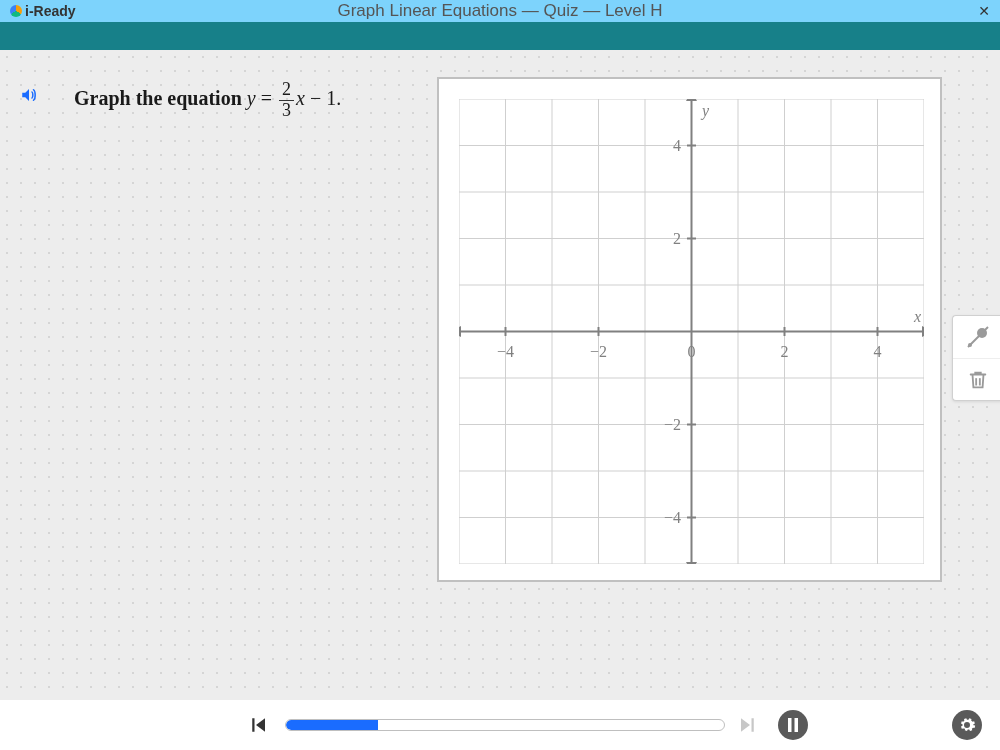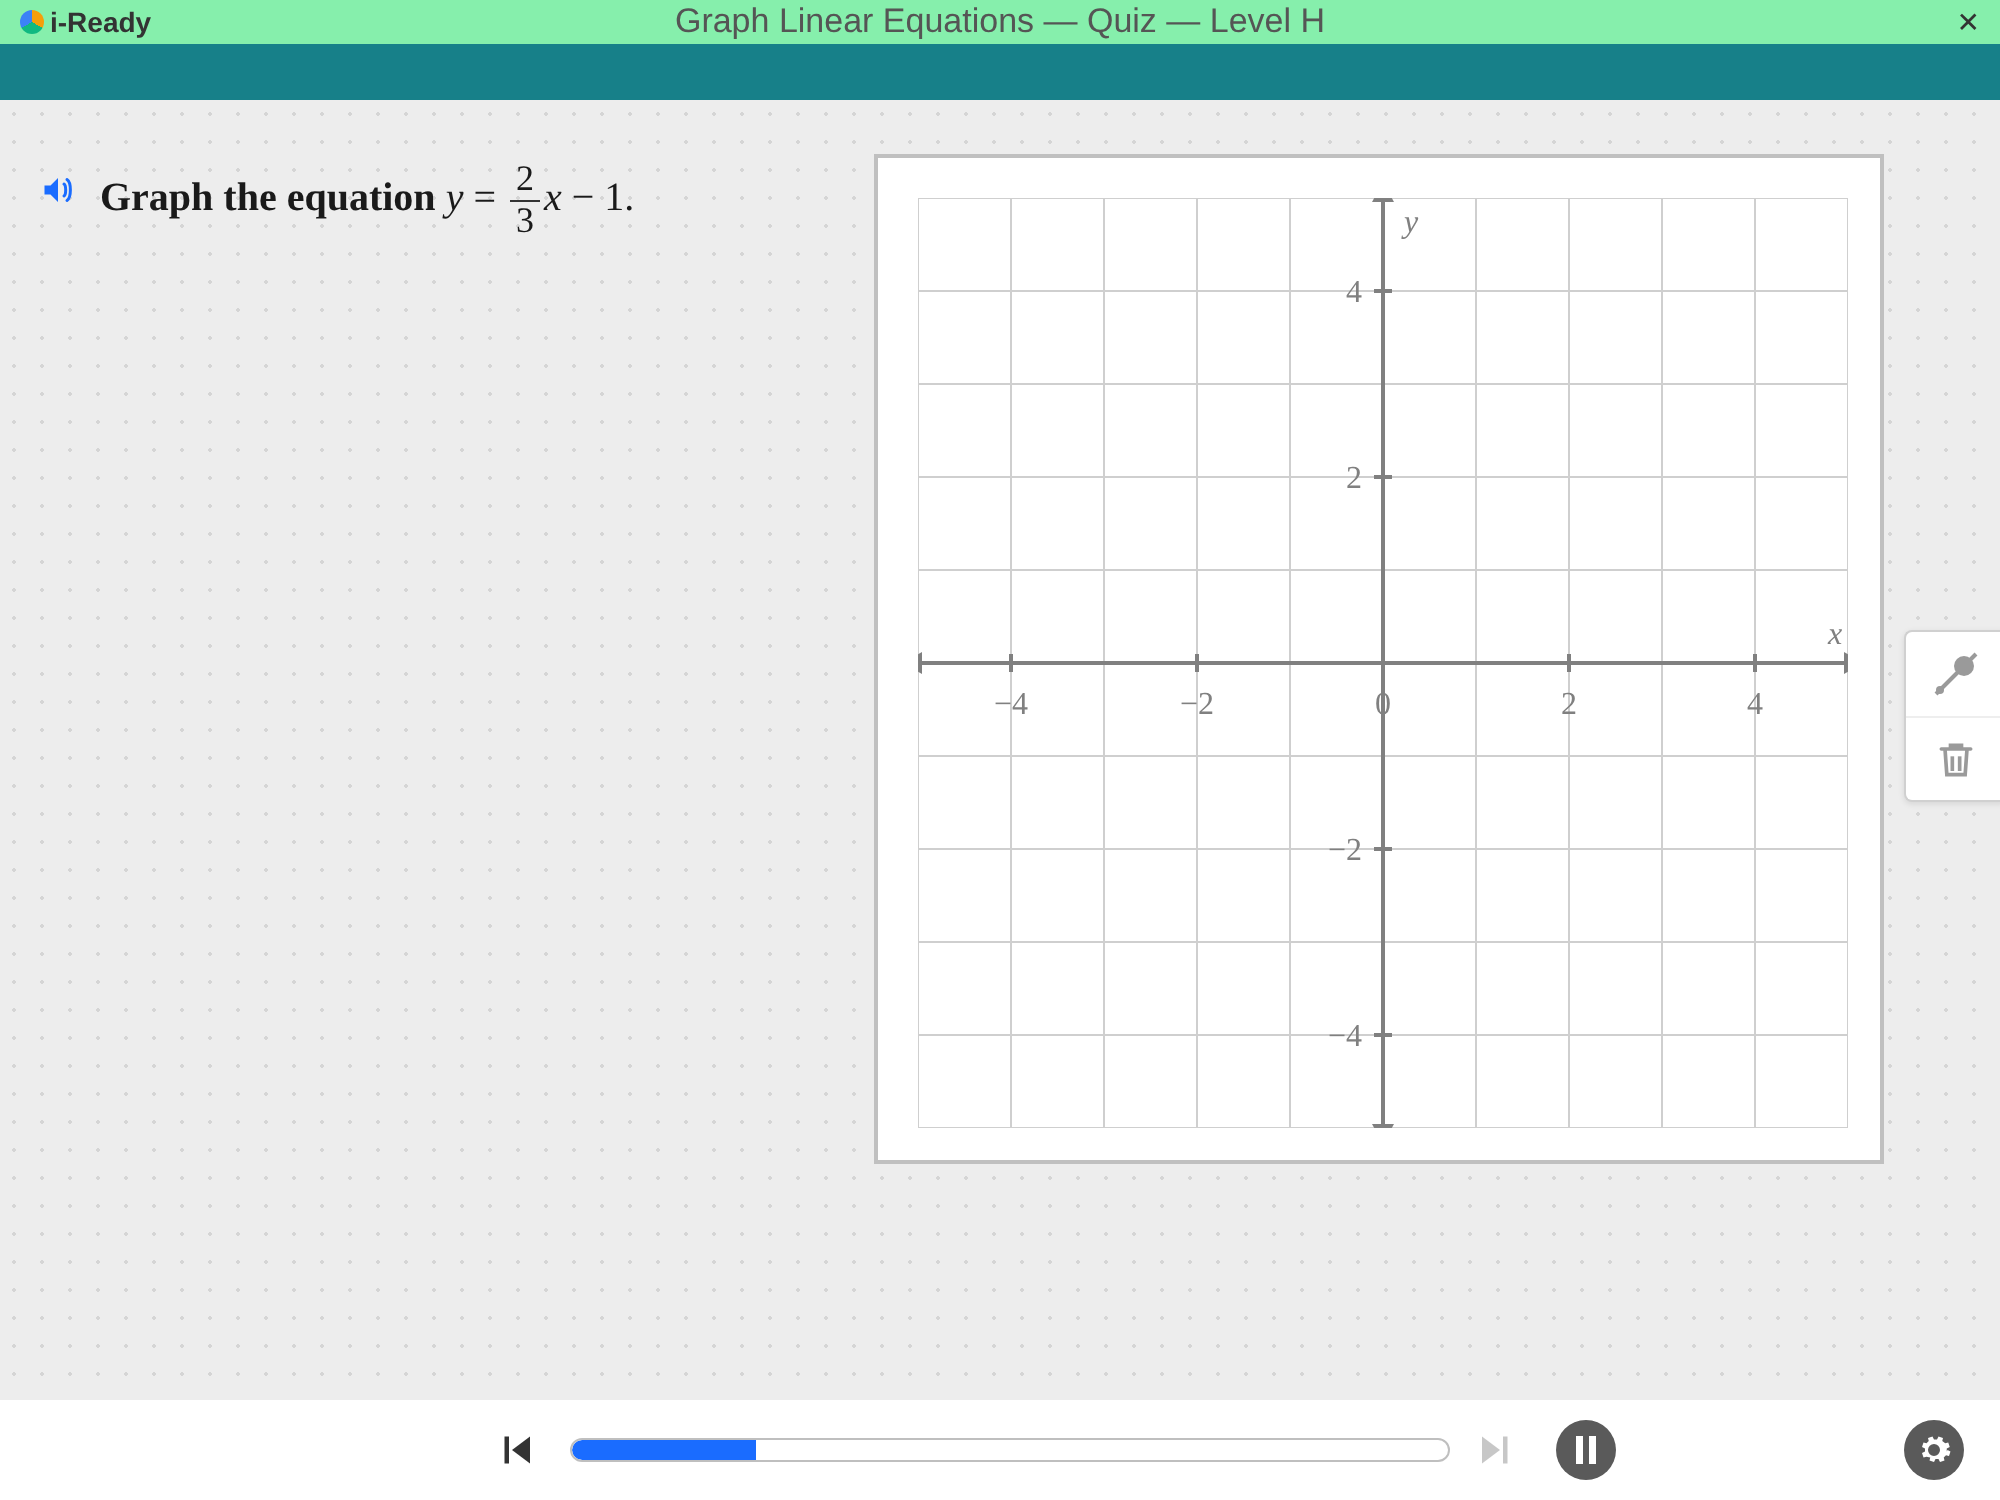--- a/index.html
+++ b/index.html
@@ -13,7 +13,7 @@
   }
   .top-bar {
     height: 22px;
-    background: #86efac;
+    background: #7dd3fc;
     display: flex;
     align-items: center;
     padding: 0 10px;

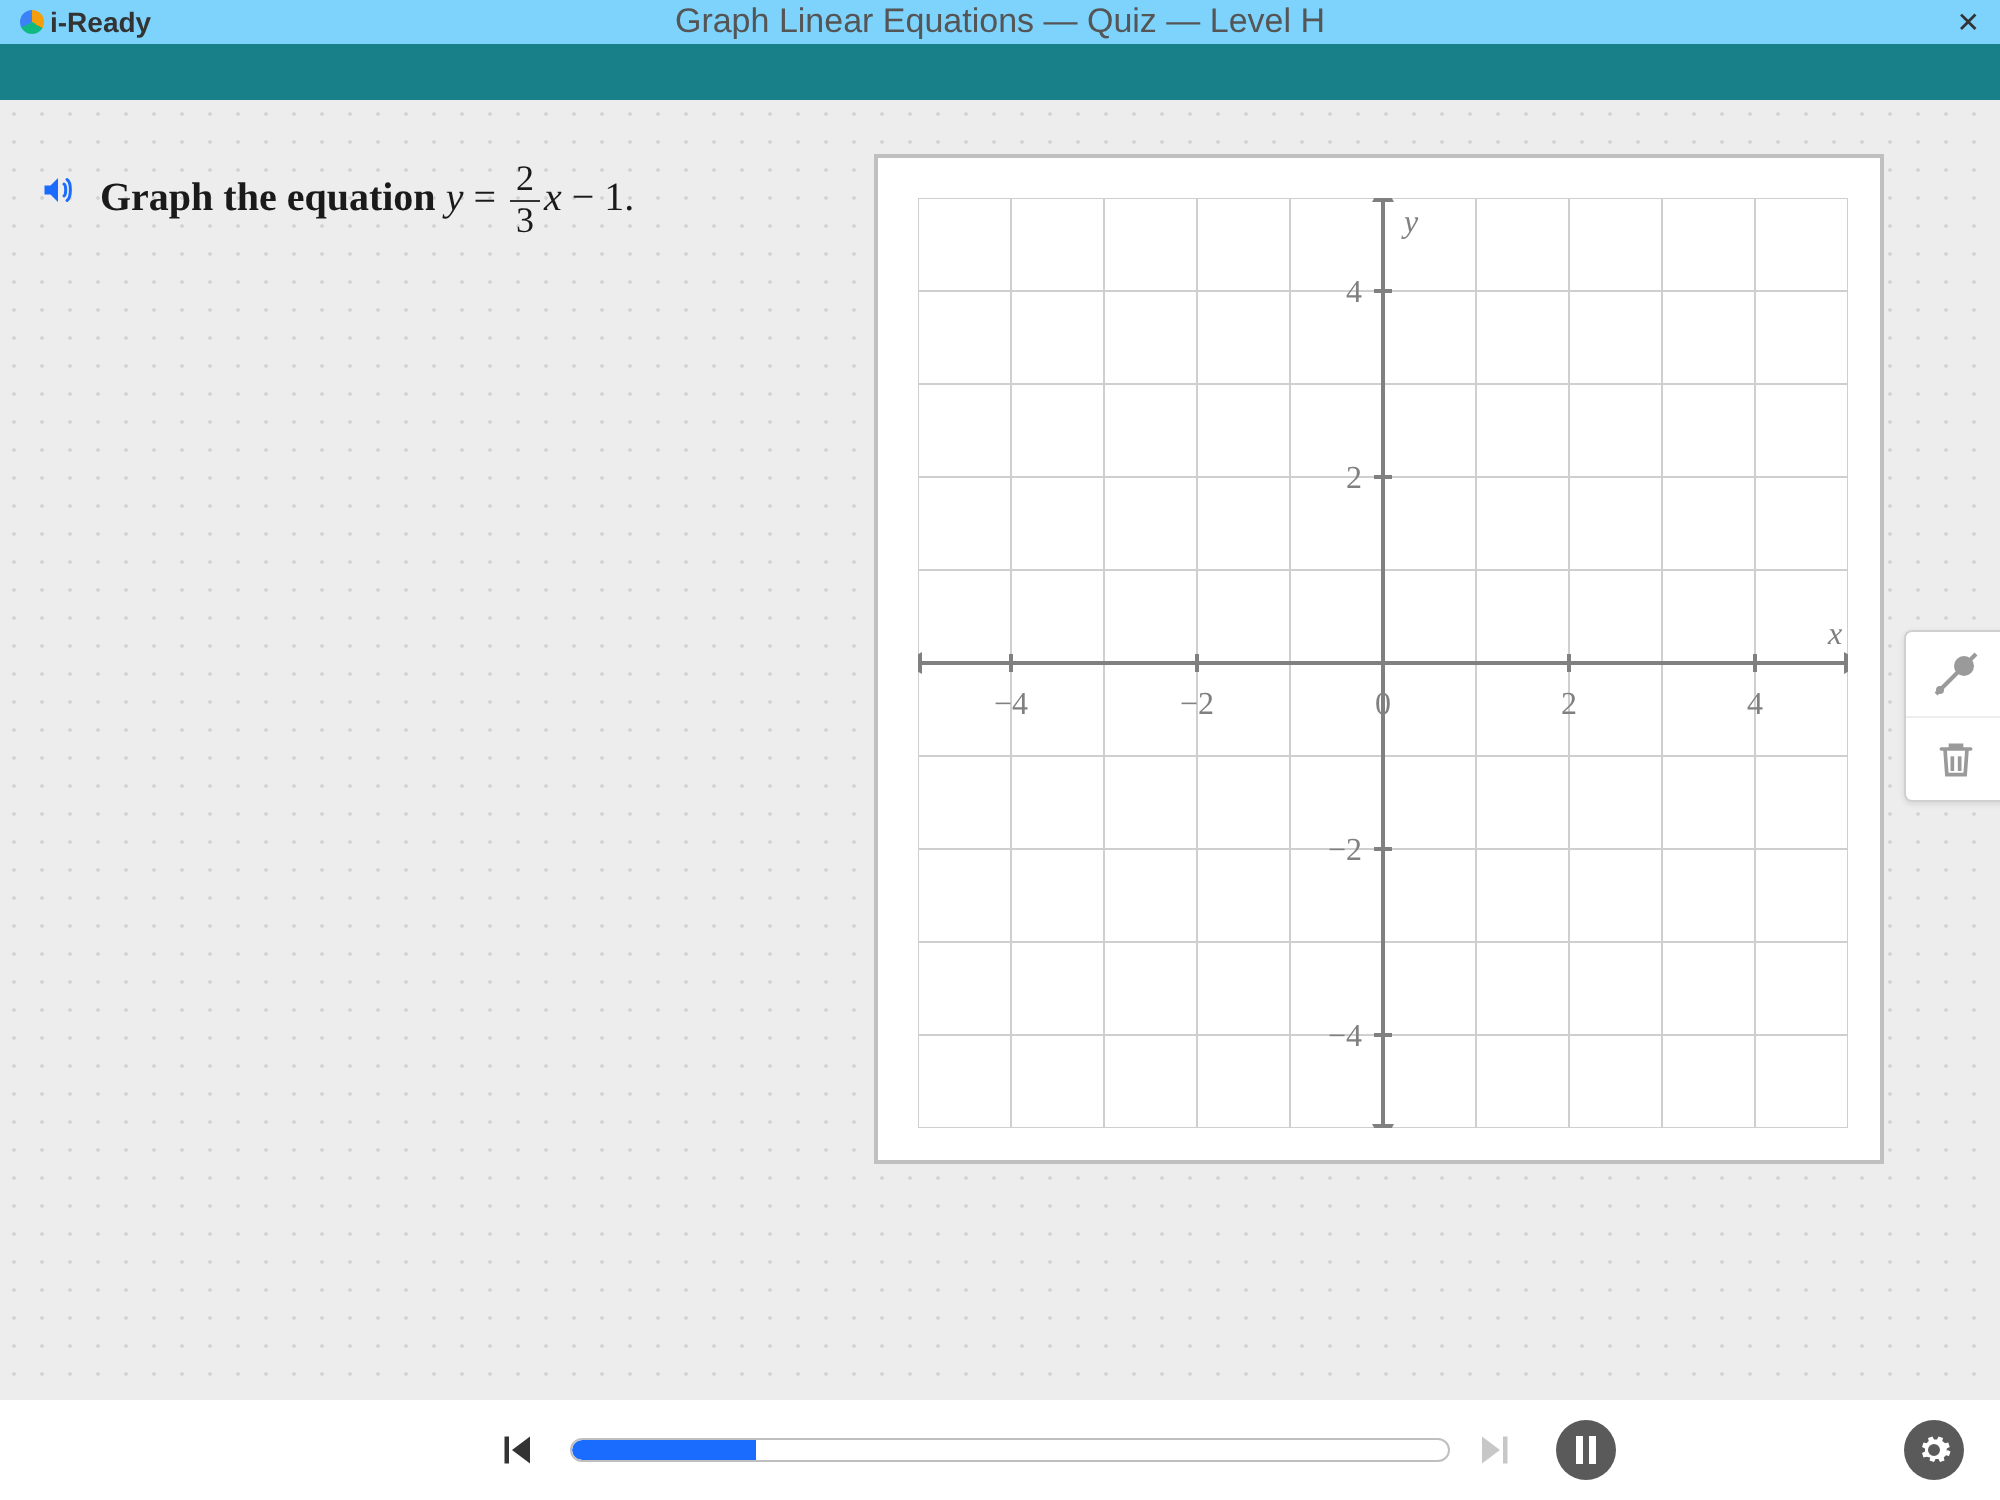--- a/index.html
+++ b/index.html
@@ -62,6 +62,7 @@
     top: 30px;
     display: flex;
     align-items: flex-start;
+    gap: 24px;
   }
   .speaker {
     width: 18px;

